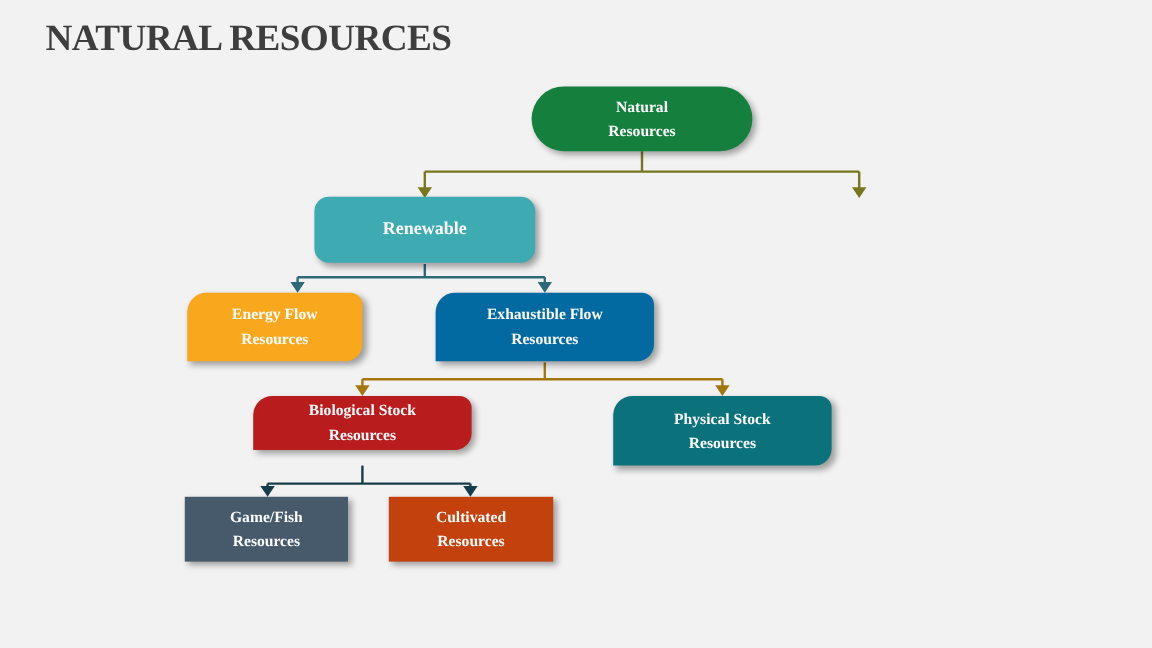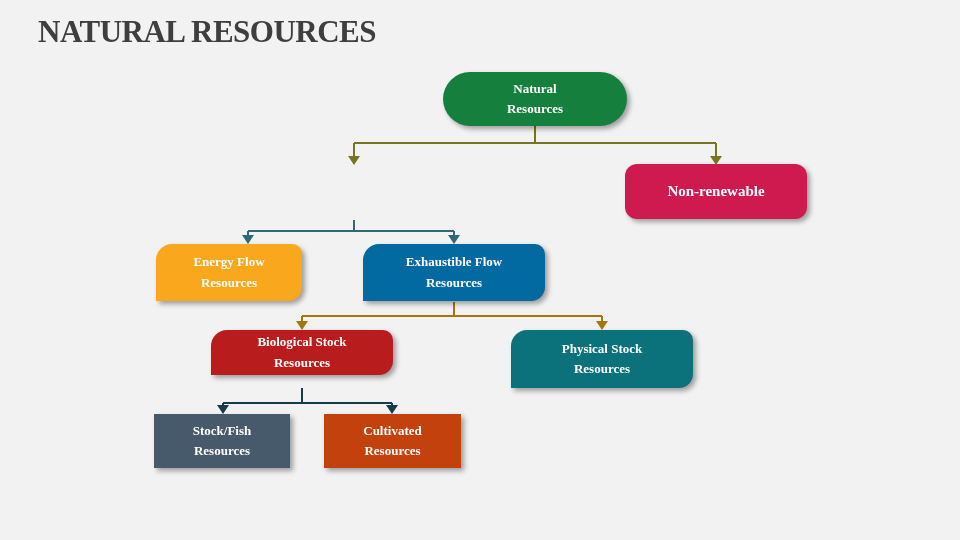--- a/index.html
+++ b/index.html
@@ -94,6 +94,9 @@
 Resources</span>
   </div>
 
+  <div class="node lvl2" style="left: 262px; top: 164px; width: 184px; height: 55px; background-color: rgb(62, 171, 179);">
+    <span class="node-label">Renewable</span>
+  </div>
 
   <div class="node lvl2" style="left: 625px; top: 164px; width: 182px; height: 55px; background-color: rgb(206, 26, 78);">
     <span class="node-label">Non-renewable</span>

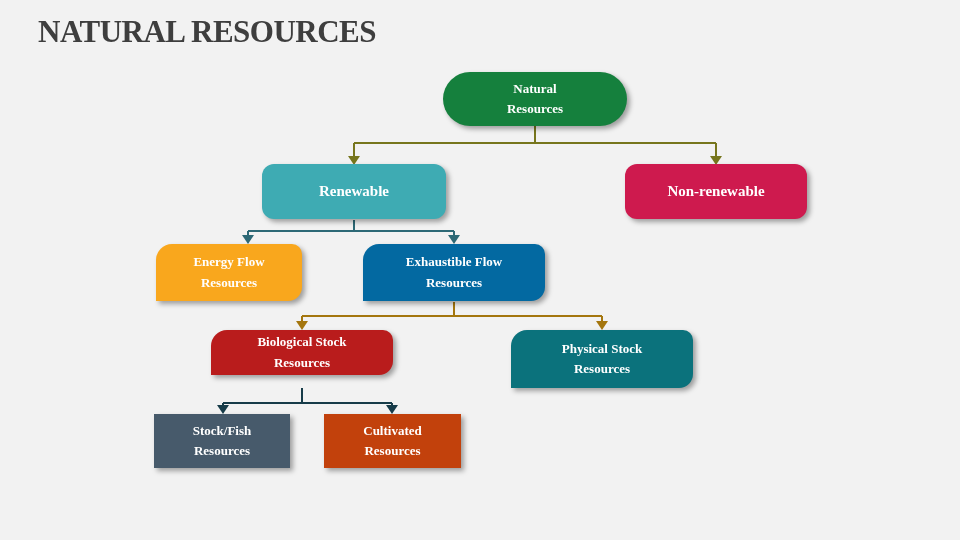--- a/index.html
+++ b/index.html
@@ -98,9 +98,6 @@
     <span class="node-label">Renewable</span>
   </div>
 
-  <div class="node lvl2" style="left: 625px; top: 164px; width: 182px; height: 55px; background-color: rgb(206, 26, 78);">
-    <span class="node-label">Non-renewable</span>
-  </div>
 
   <div class="node flow" style="left: 156px; top: 244px; width: 146px; height: 57px; background-color: rgb(249, 167, 29);">
     <span class="node-label">Energy Flow

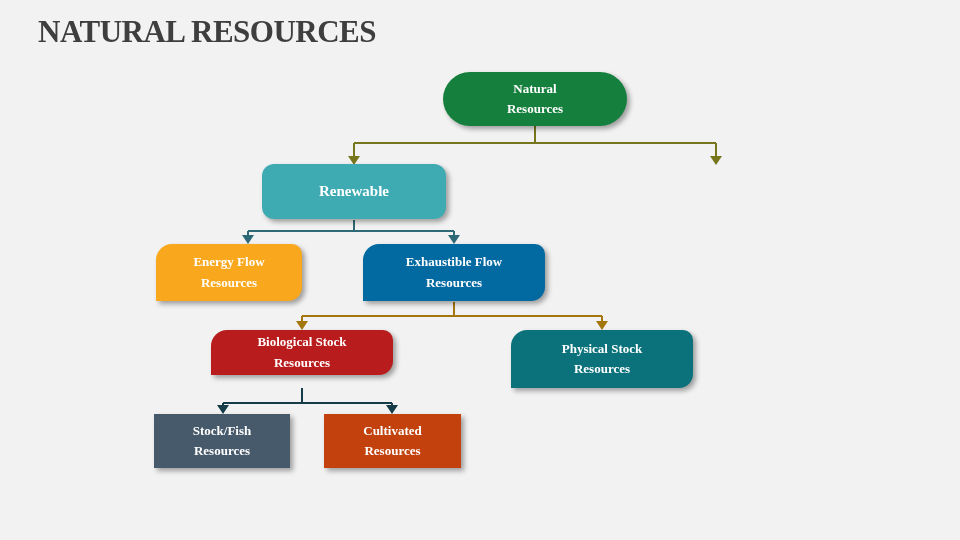--- a/index.html
+++ b/index.html
@@ -120,7 +120,7 @@
   </div>
 
   <div class="node sq" style="left: 154px; top: 414px; width: 136px; height: 54px; background-color: rgb(71, 90, 107);">
-    <span class="node-label">Stock/Fish
+    <span class="node-label">Game/Fish
 Resources</span>
   </div>
 

